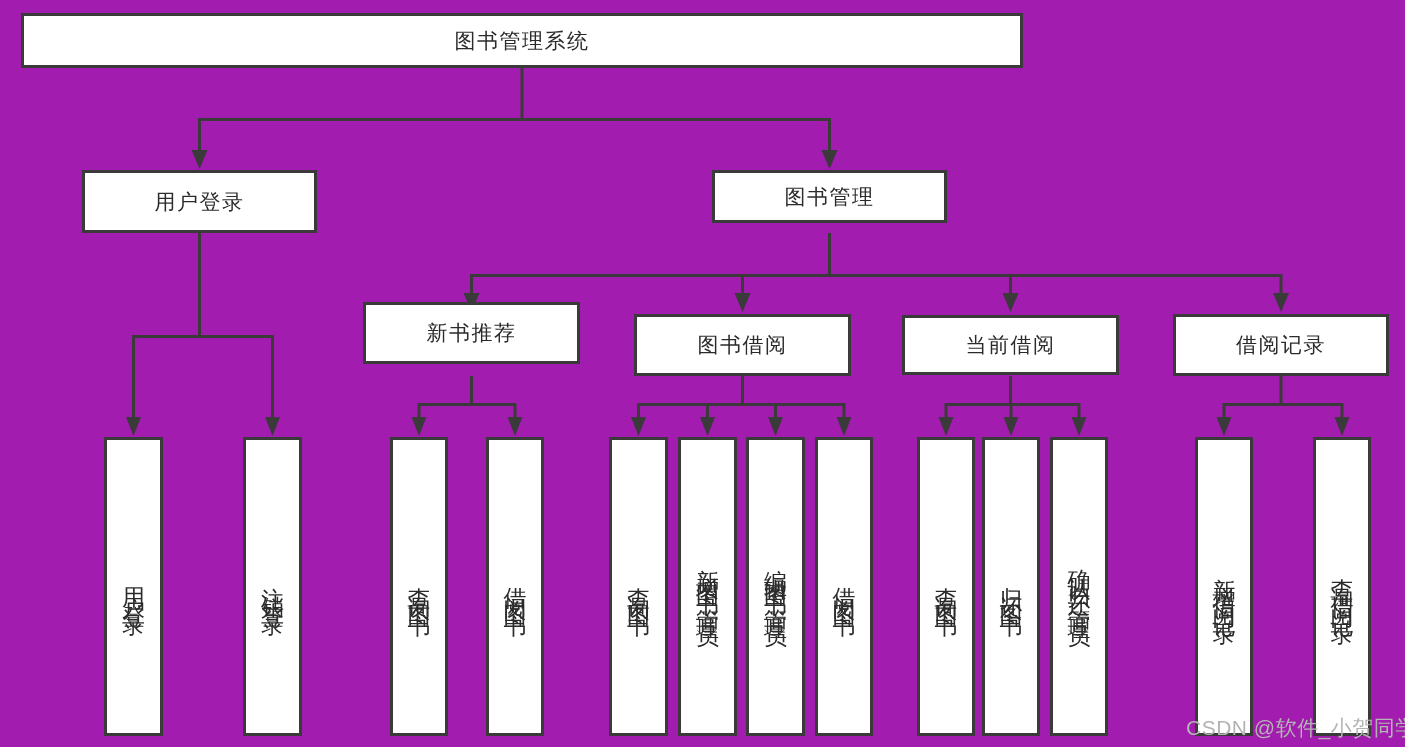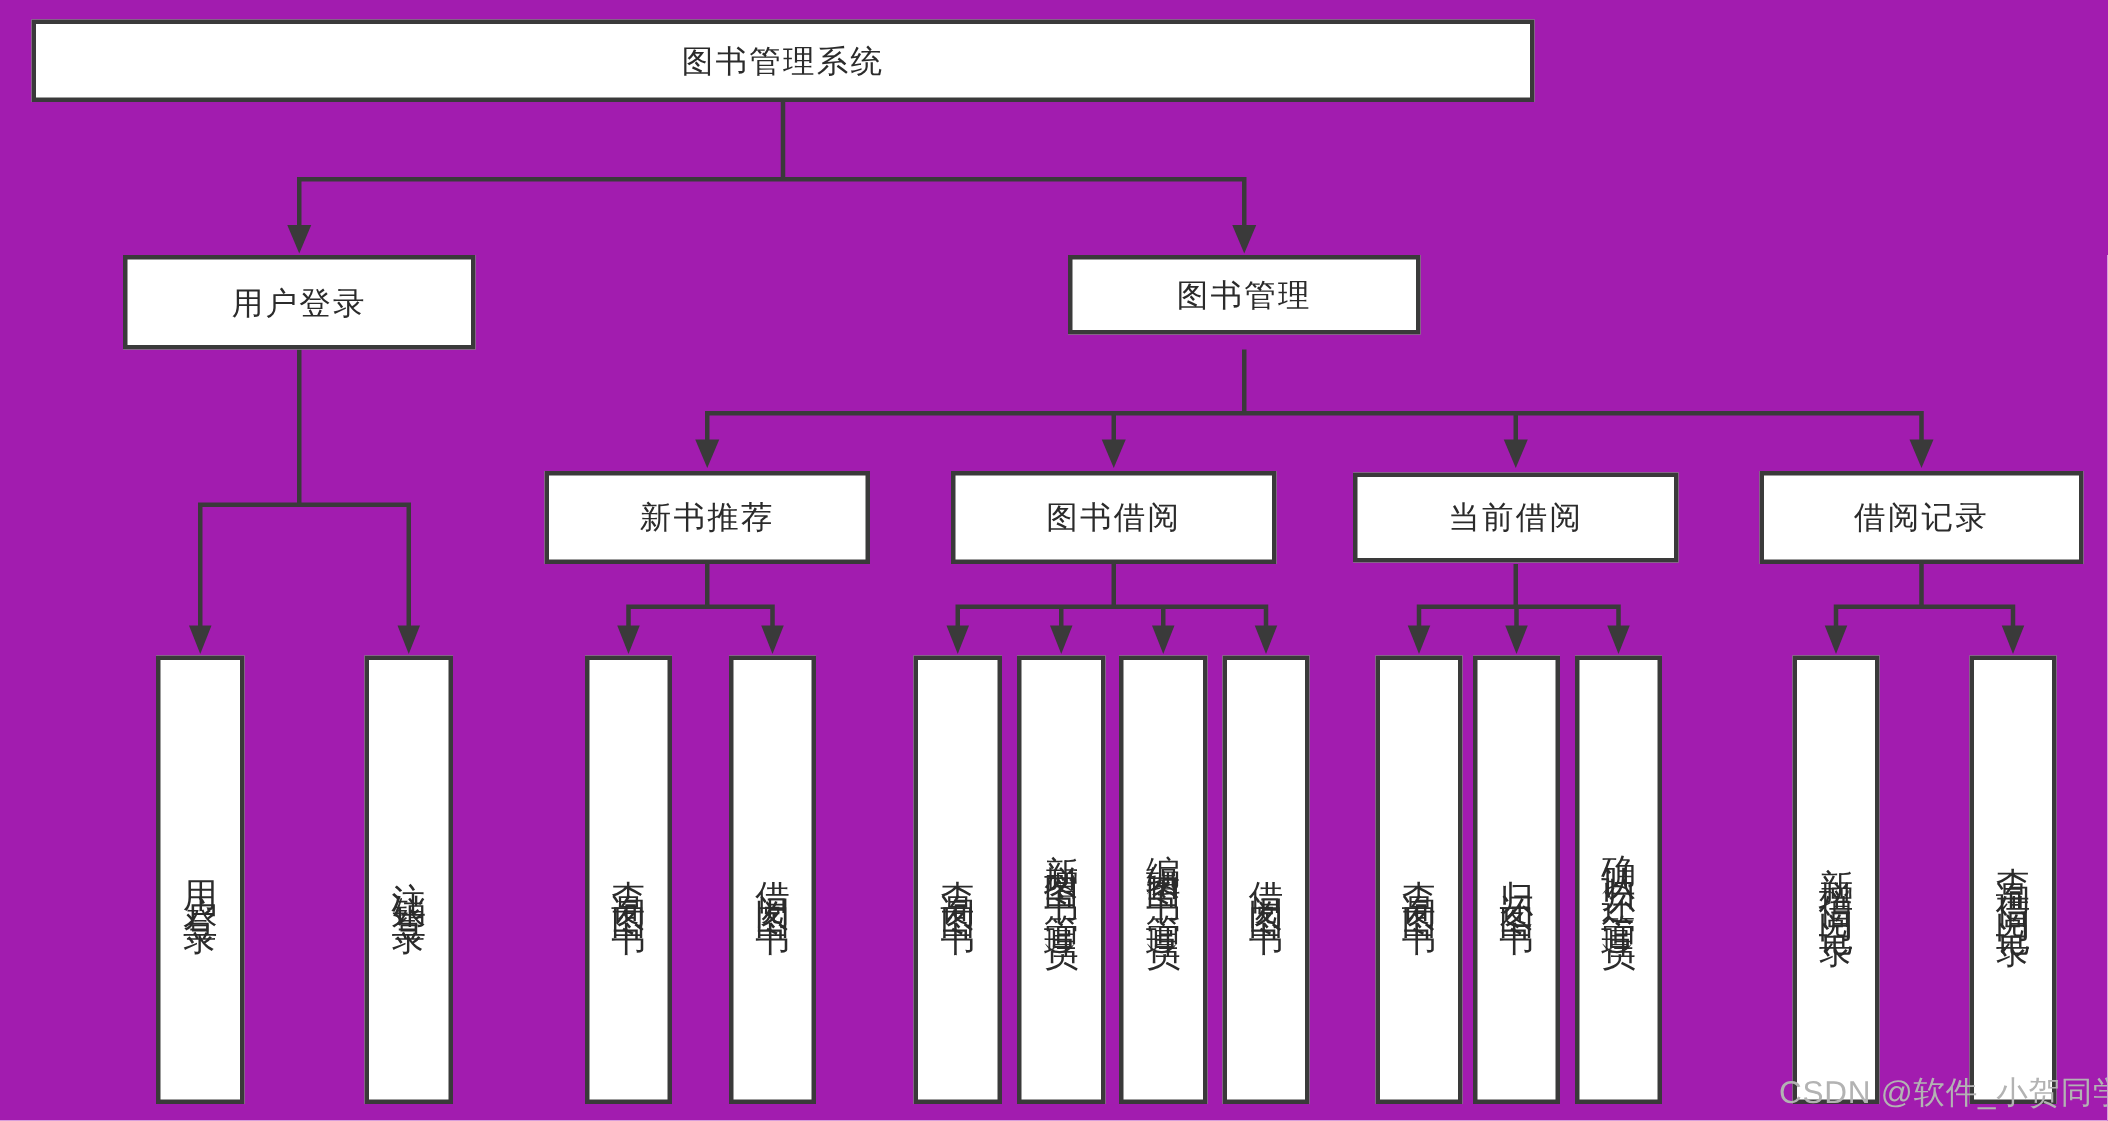--- a/index.html
+++ b/index.html
@@ -118,7 +118,7 @@
     <span class="h-label">图书管理</span>
   </div>
 
-  <div class="box" style="left:363px;top:314px;width:217px;height:62px">
+  <div class="box" style="left:363px;top:302px;width:217px;height:62px">
     <span class="h-label">新书推荐</span>
   </div>
   <div class="box" style="left:634px;top:314px;width:217px;height:62px">

